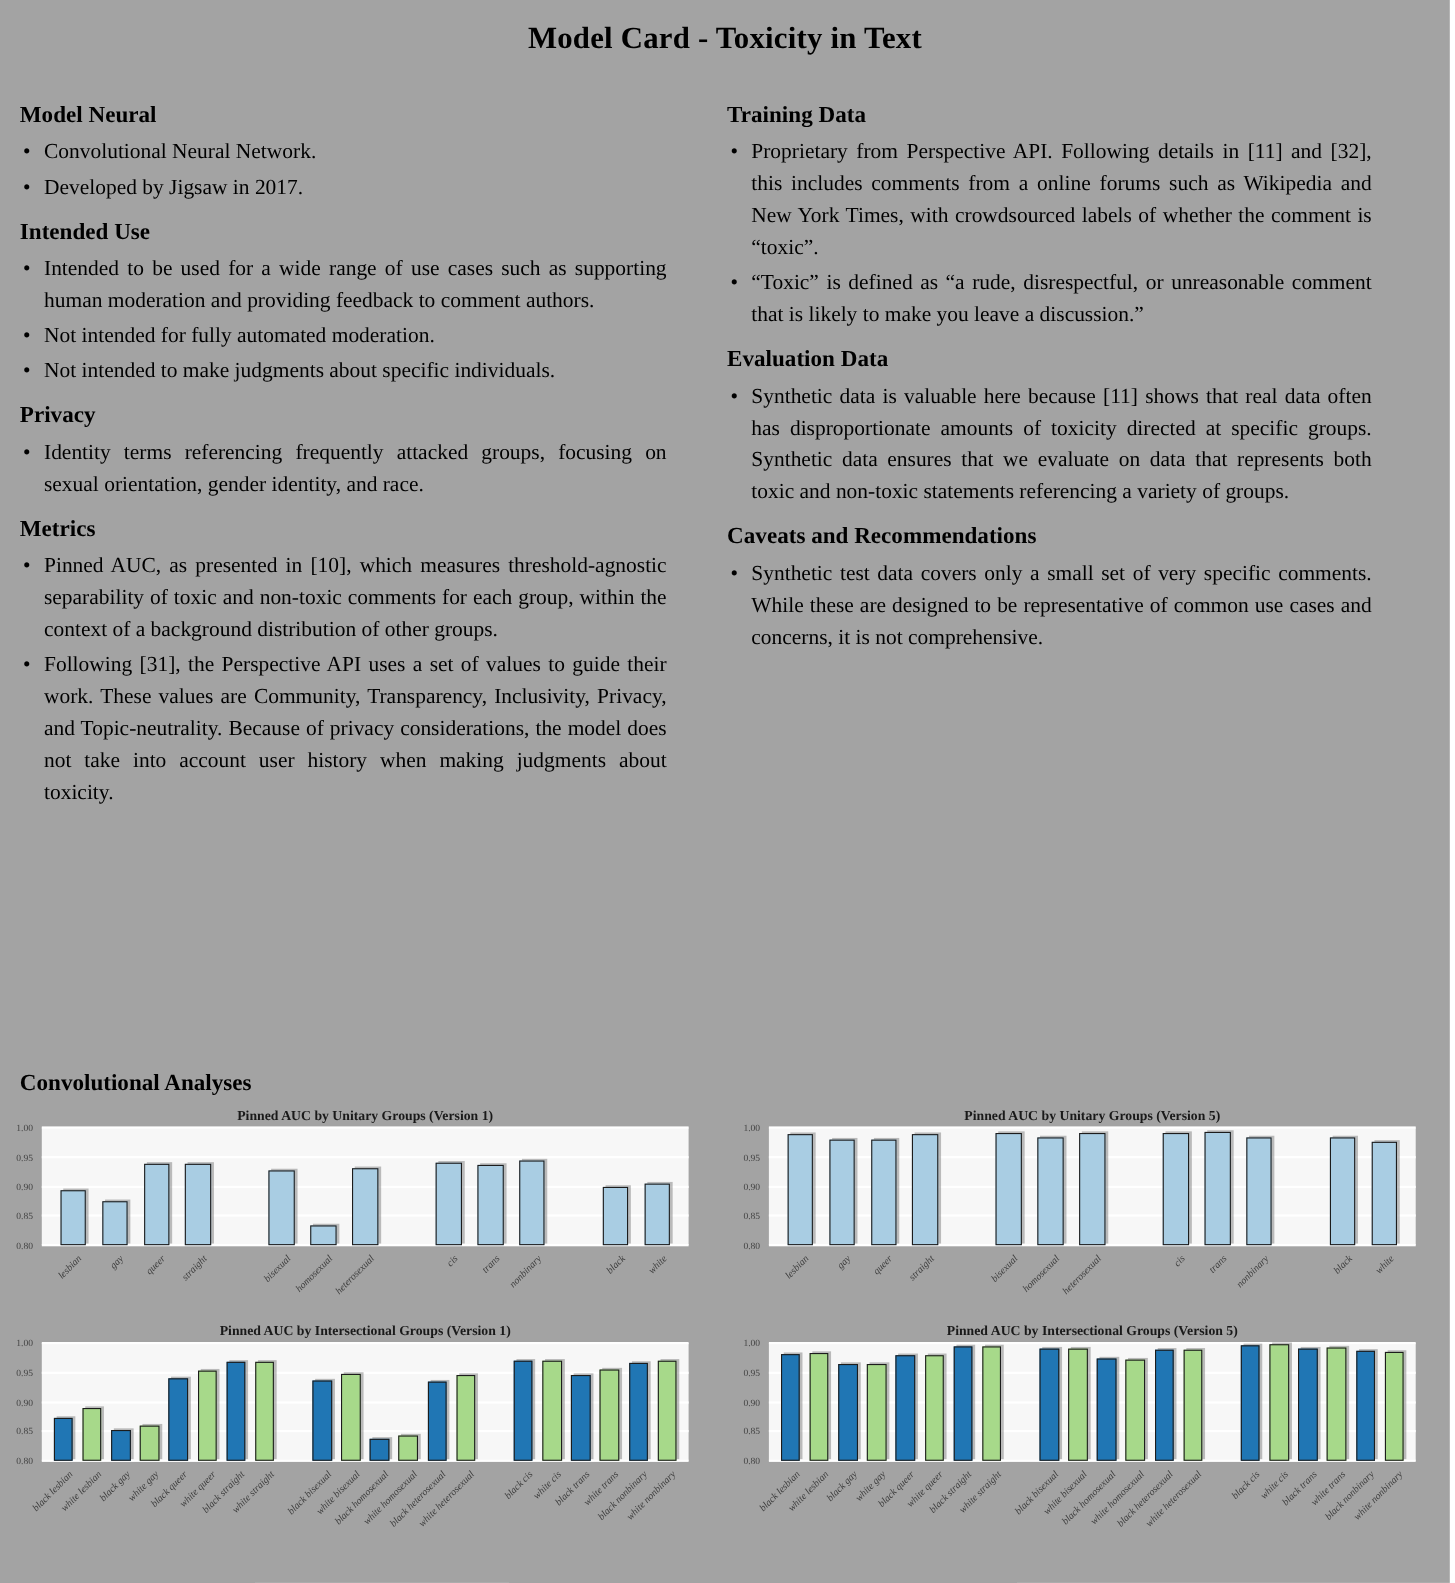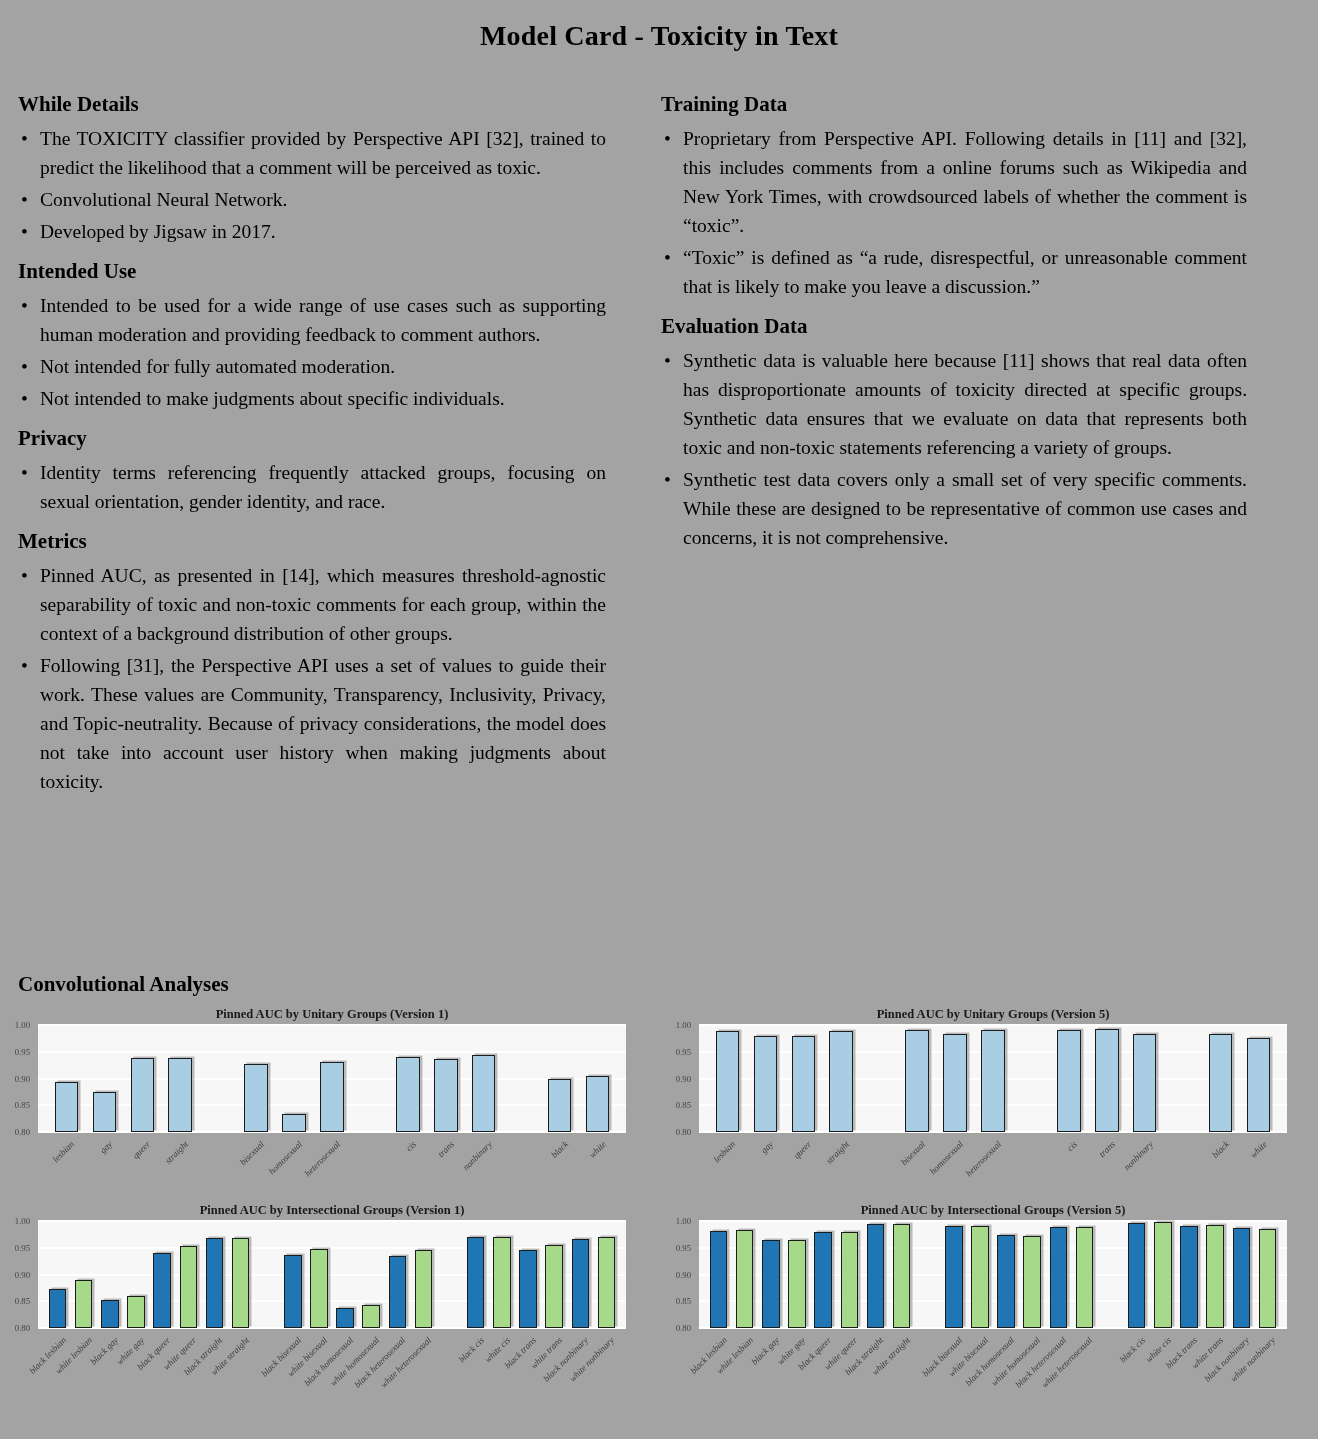--- a/index.html
+++ b/index.html
@@ -37,7 +37,7 @@
 
   <div class="columns">
     <div class="col" id="left-col">
-        <h3>While Details</h3>
+        <h3>Model Neural</h3>
         <ul>
           <li>The TOXICITY classifier provided by Perspective API [32], trained to predict the likelihood that a comment will be perceived as toxic.</li>
           <li>Convolutional Neural Network.</li>

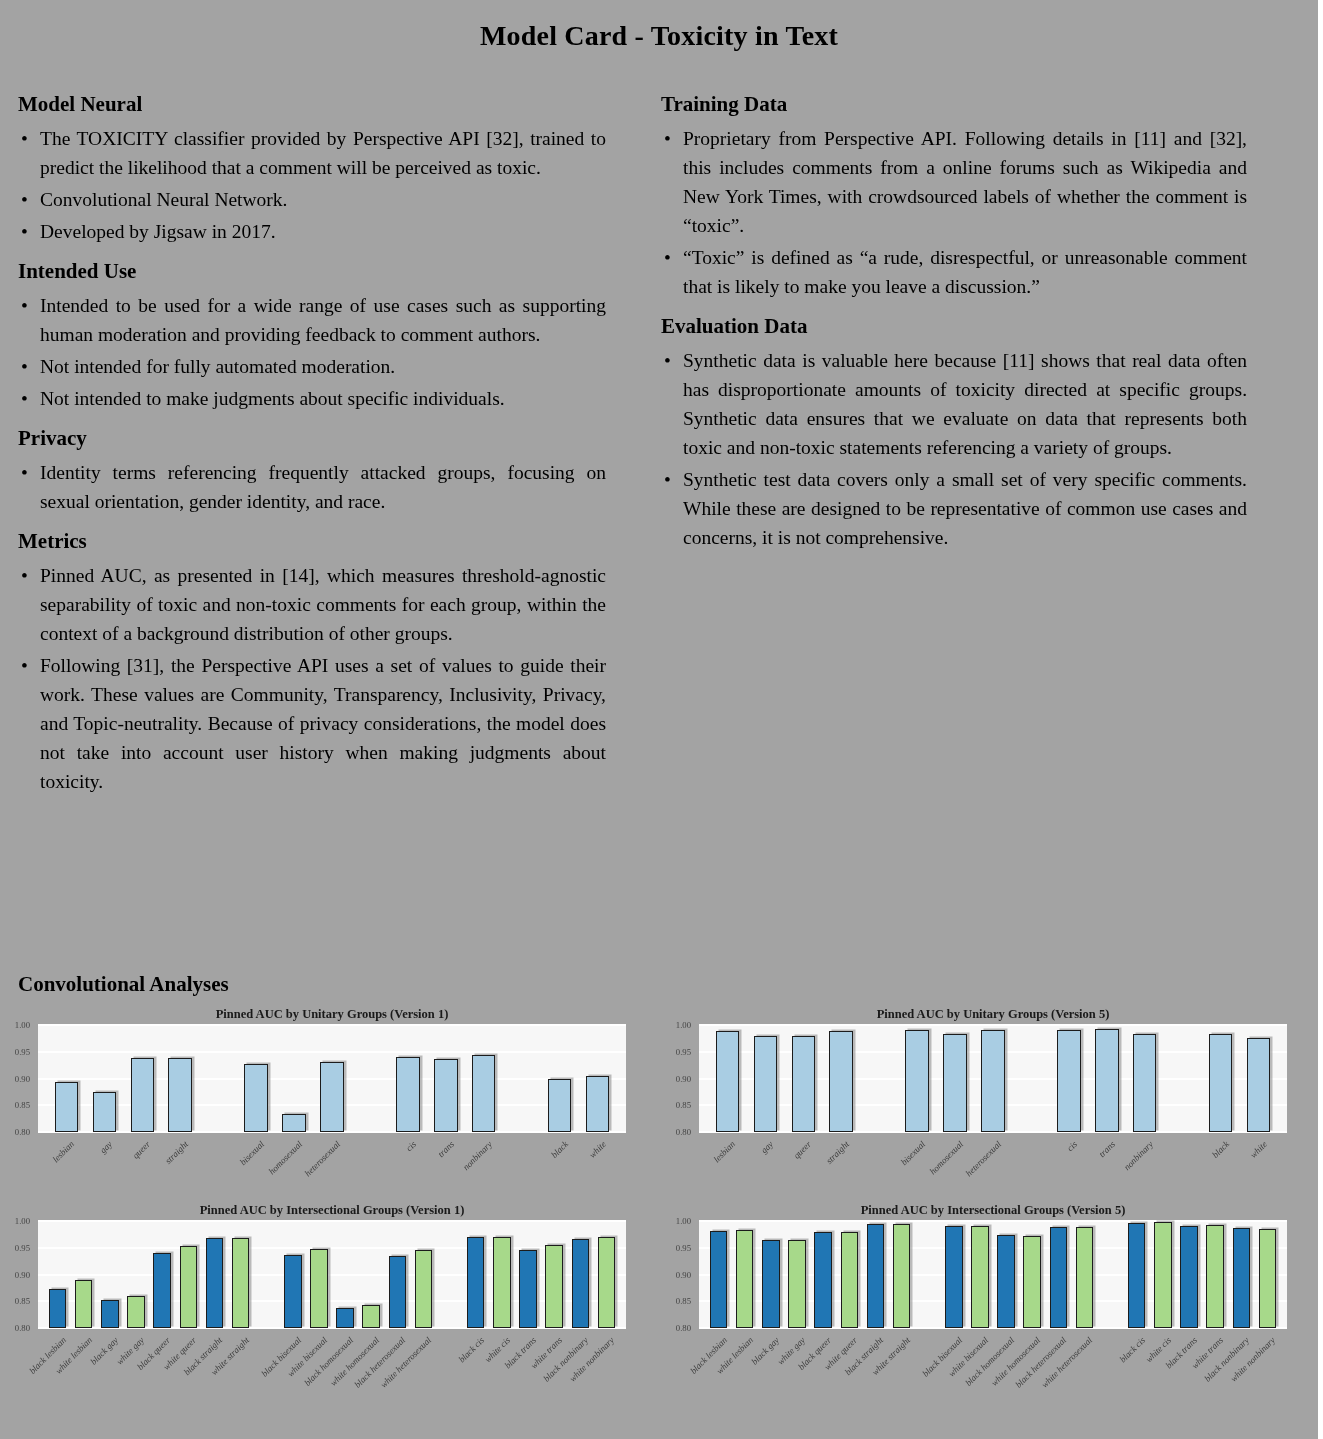--- a/index.html
+++ b/index.html
@@ -39,7 +39,6 @@
     <div class="col" id="left-col">
         <h3>Model Neural</h3>
         <ul>
-          <li>The TOXICITY classifier provided by Perspective API [32], trained to predict the likelihood that a comment will be perceived as toxic.</li>
           <li>Convolutional Neural Network.</li>
           <li>Developed by Jigsaw in 2017.</li>
         </ul>

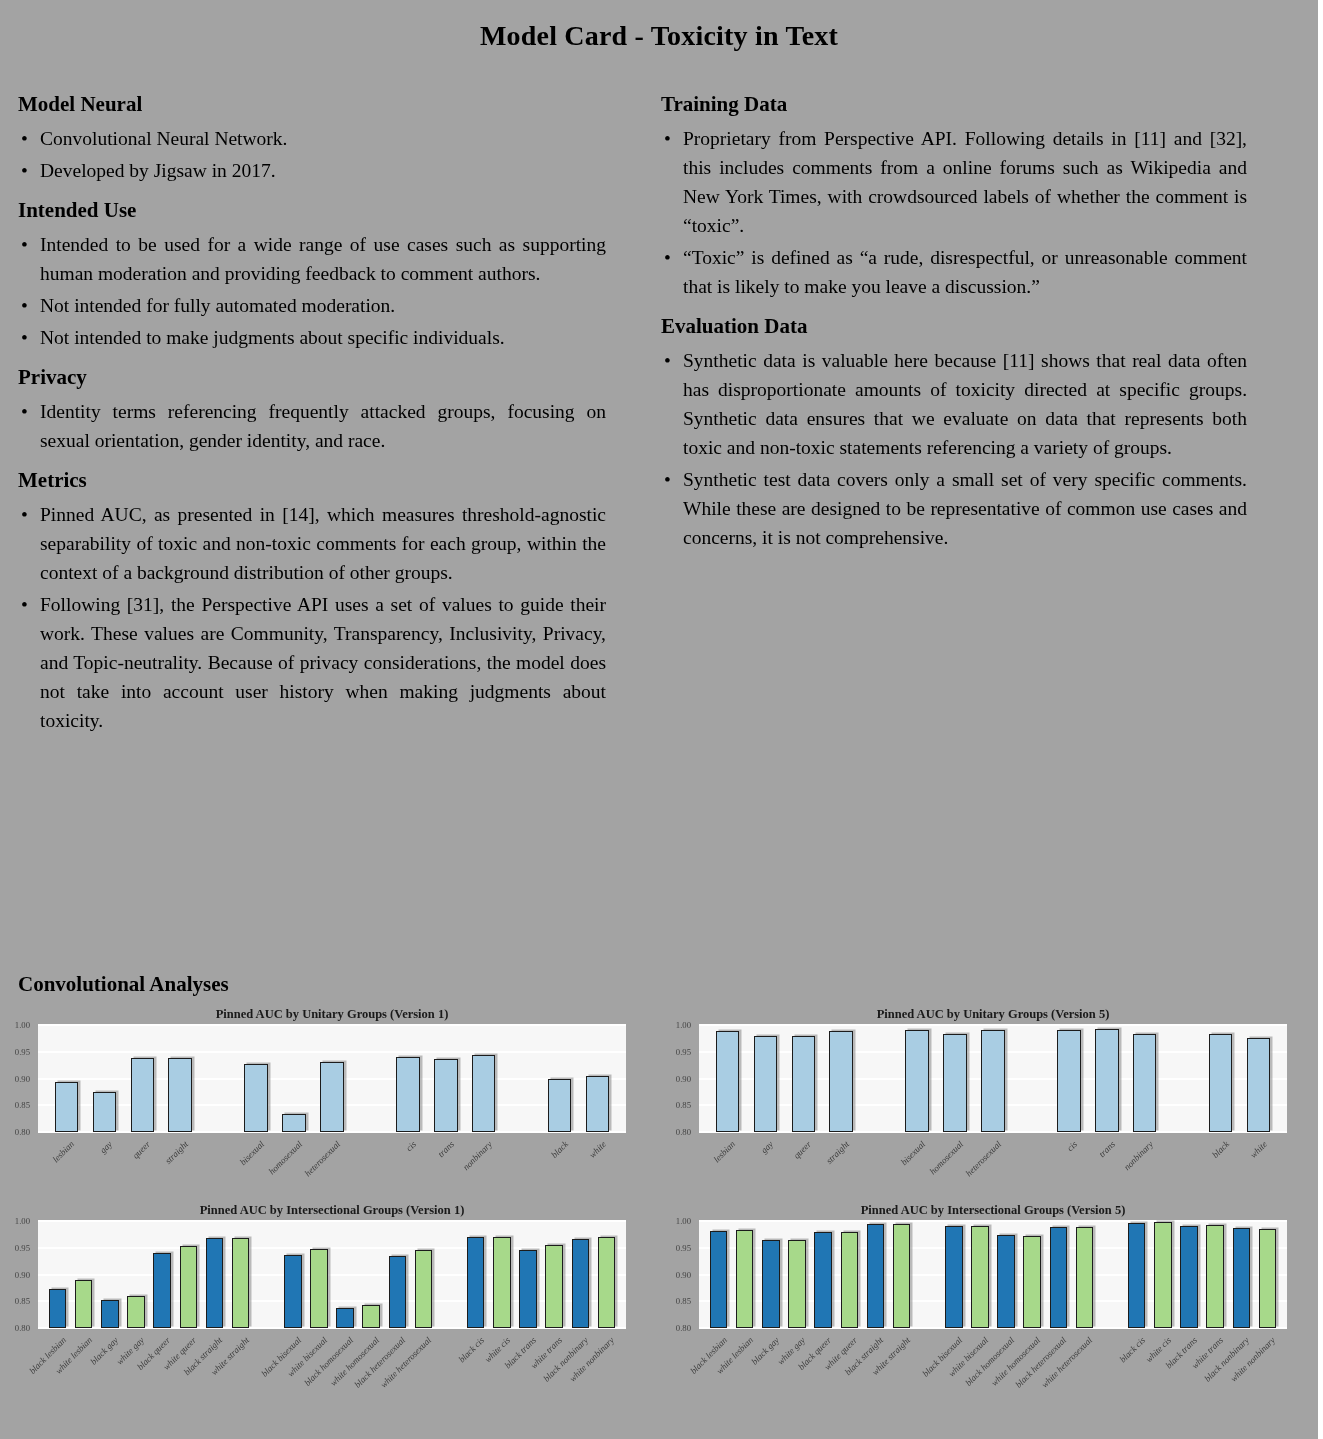--- a/index.html
+++ b/index.html
@@ -70,6 +70,7 @@
         <ul>
           <li>Synthetic data is valuable here because [11] shows that real data often has disproportionate amounts of toxicity directed at specific groups. Synthetic data ensures that we evaluate on data that represents both toxic and non-toxic statements referencing a variety of groups.</li>
         </ul>
+        <h3>Caveats and Recommendations</h3>
         <ul>
           <li>Synthetic test data covers only a small set of very specific comments. While these are designed to be representative of common use cases and concerns, it is not comprehensive.</li>
         </ul>

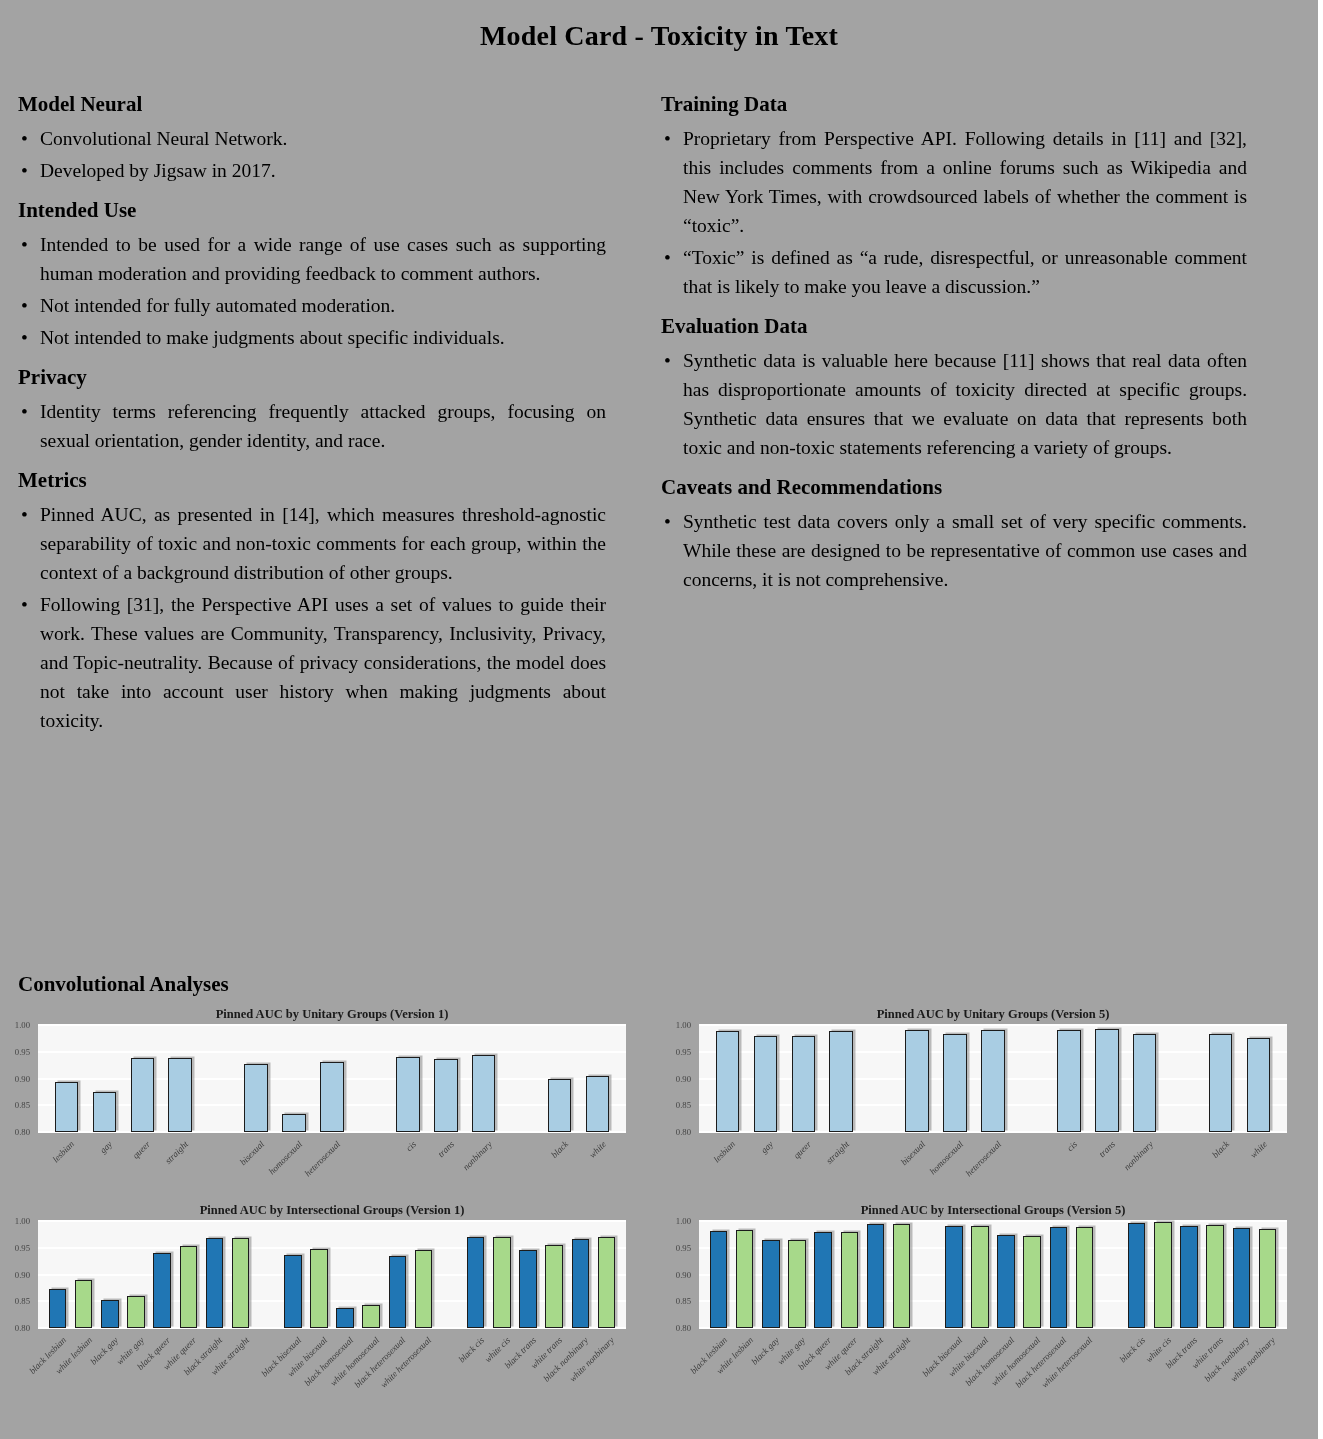--- a/index.html
+++ b/index.html
@@ -54,7 +54,7 @@
         </ul>
         <h3>Metrics</h3>
         <ul>
-          <li>Pinned AUC, as presented in [14], which measures threshold-agnostic separability of toxic and non-toxic comments for each group, within the context of a background distribution of other groups.</li>
+          <li>Pinned AUC, as presented in [10], which measures threshold-agnostic separability of toxic and non-toxic comments for each group, within the context of a background distribution of other groups.</li>
         </ul>
         <ul>
           <li>Following [31], the Perspective API uses a set of values to guide their work. These values are Community, Transparency, Inclusivity, Privacy, and Topic-neutrality. Because of privacy considerations, the model does not take into account user history when making judgments about toxicity.</li>

